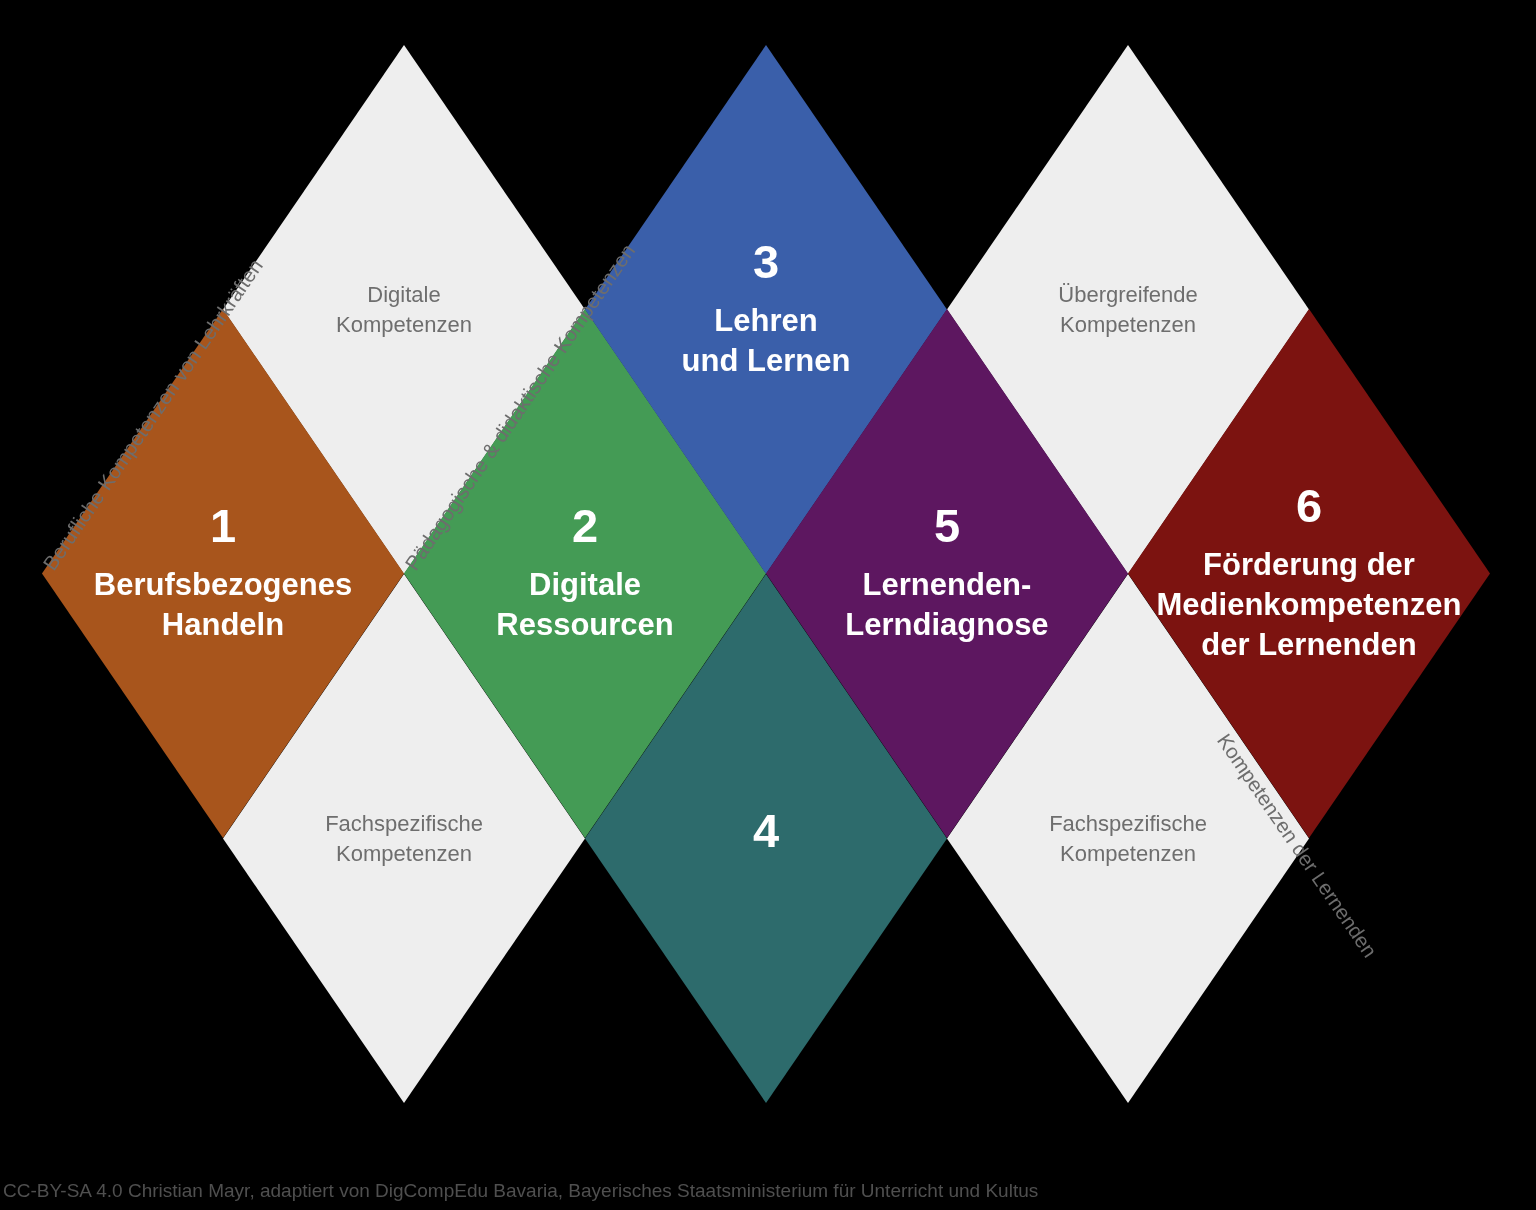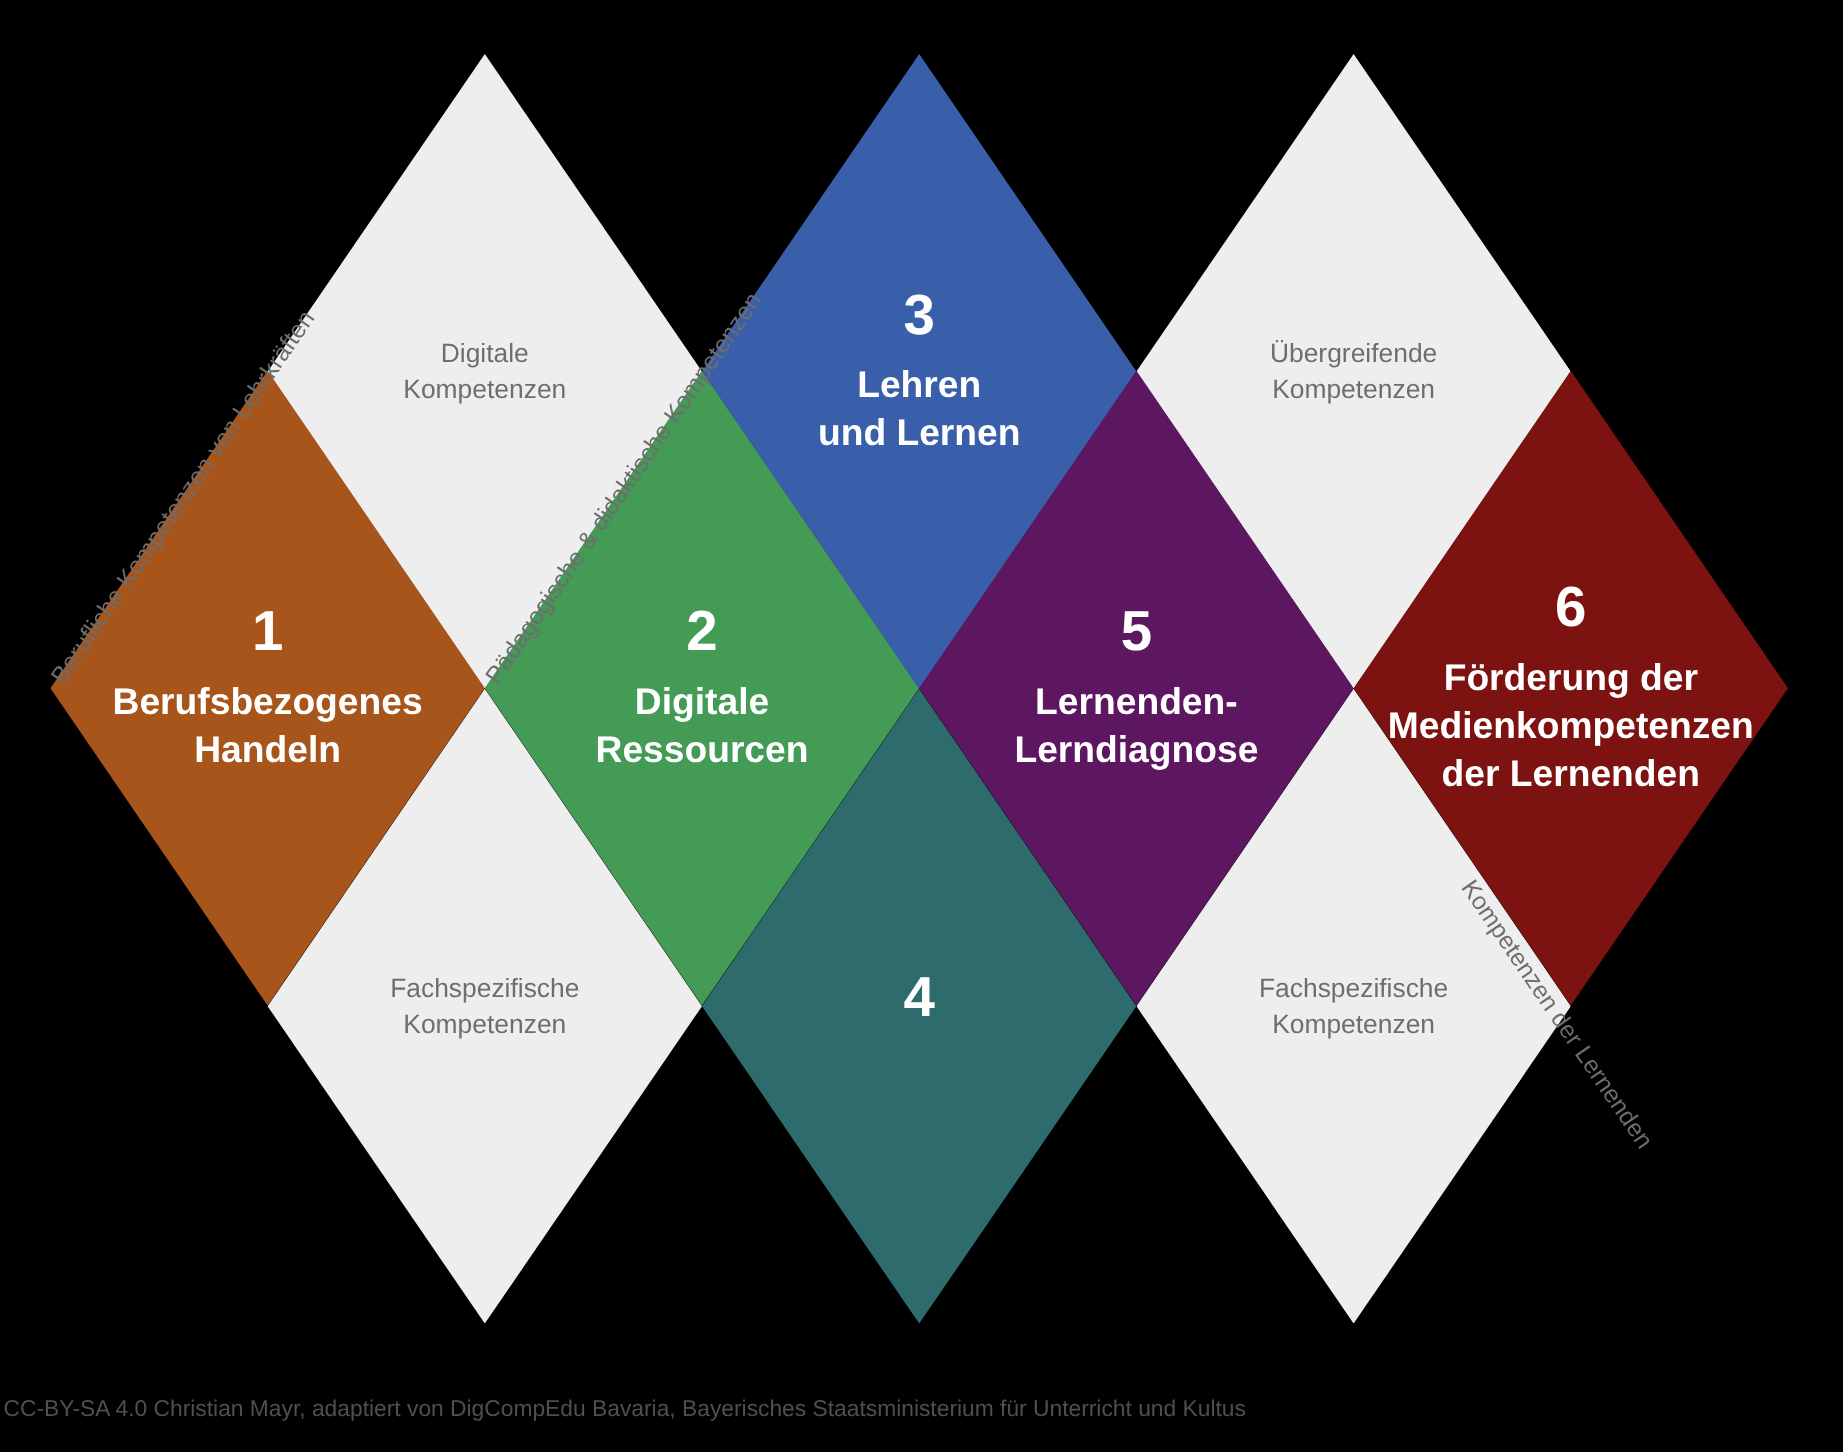--- a/index.html
+++ b/index.html
@@ -74,7 +74,7 @@
   #footer {
     position: absolute;
     left: 3px;
-    bottom: 24px;
+    bottom: 8px;
     color: #4f4f4f;
     font-size: 19px;
     font-weight: normal;

